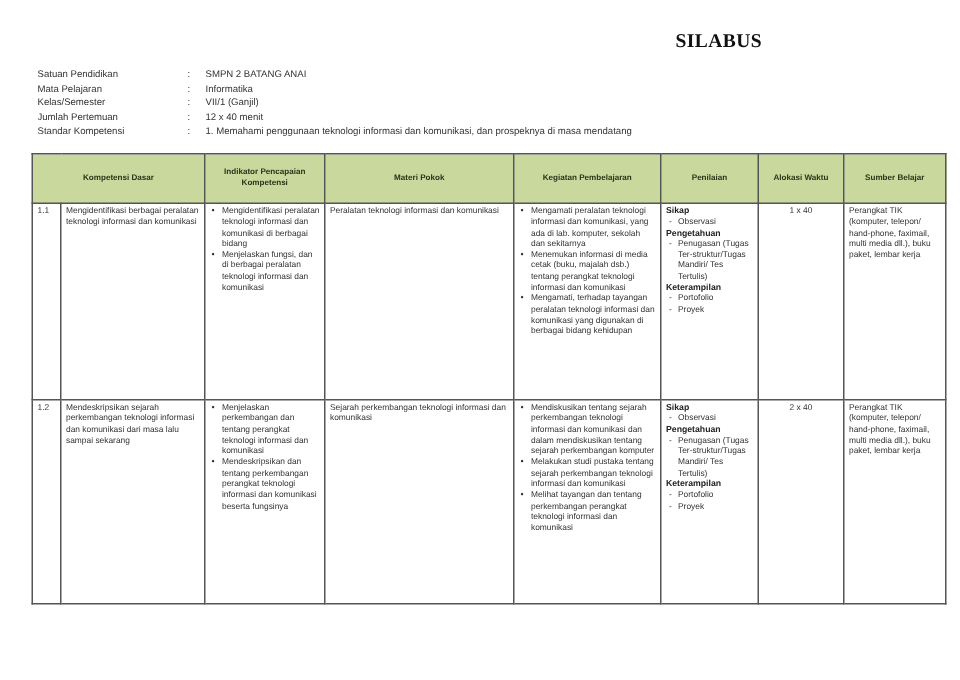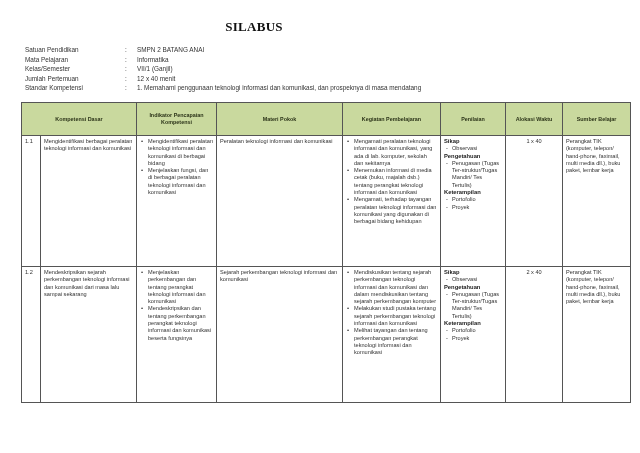--- a/index.html
+++ b/index.html
@@ -8,7 +8,7 @@
       font-family: "Liberation Sans", sans-serif; color: #2a2a2a;
     }
     .title {
-      position: absolute; top: 19px; left: 0; width: 508px; text-align: center;
+      position: absolute; top: 19px; left: 0; width: 508px; text-align: right;
       font-family: "Liberation Serif", serif; font-weight: bold; font-size: 13px;
       letter-spacing: 0.3px; color: #111;
     }

